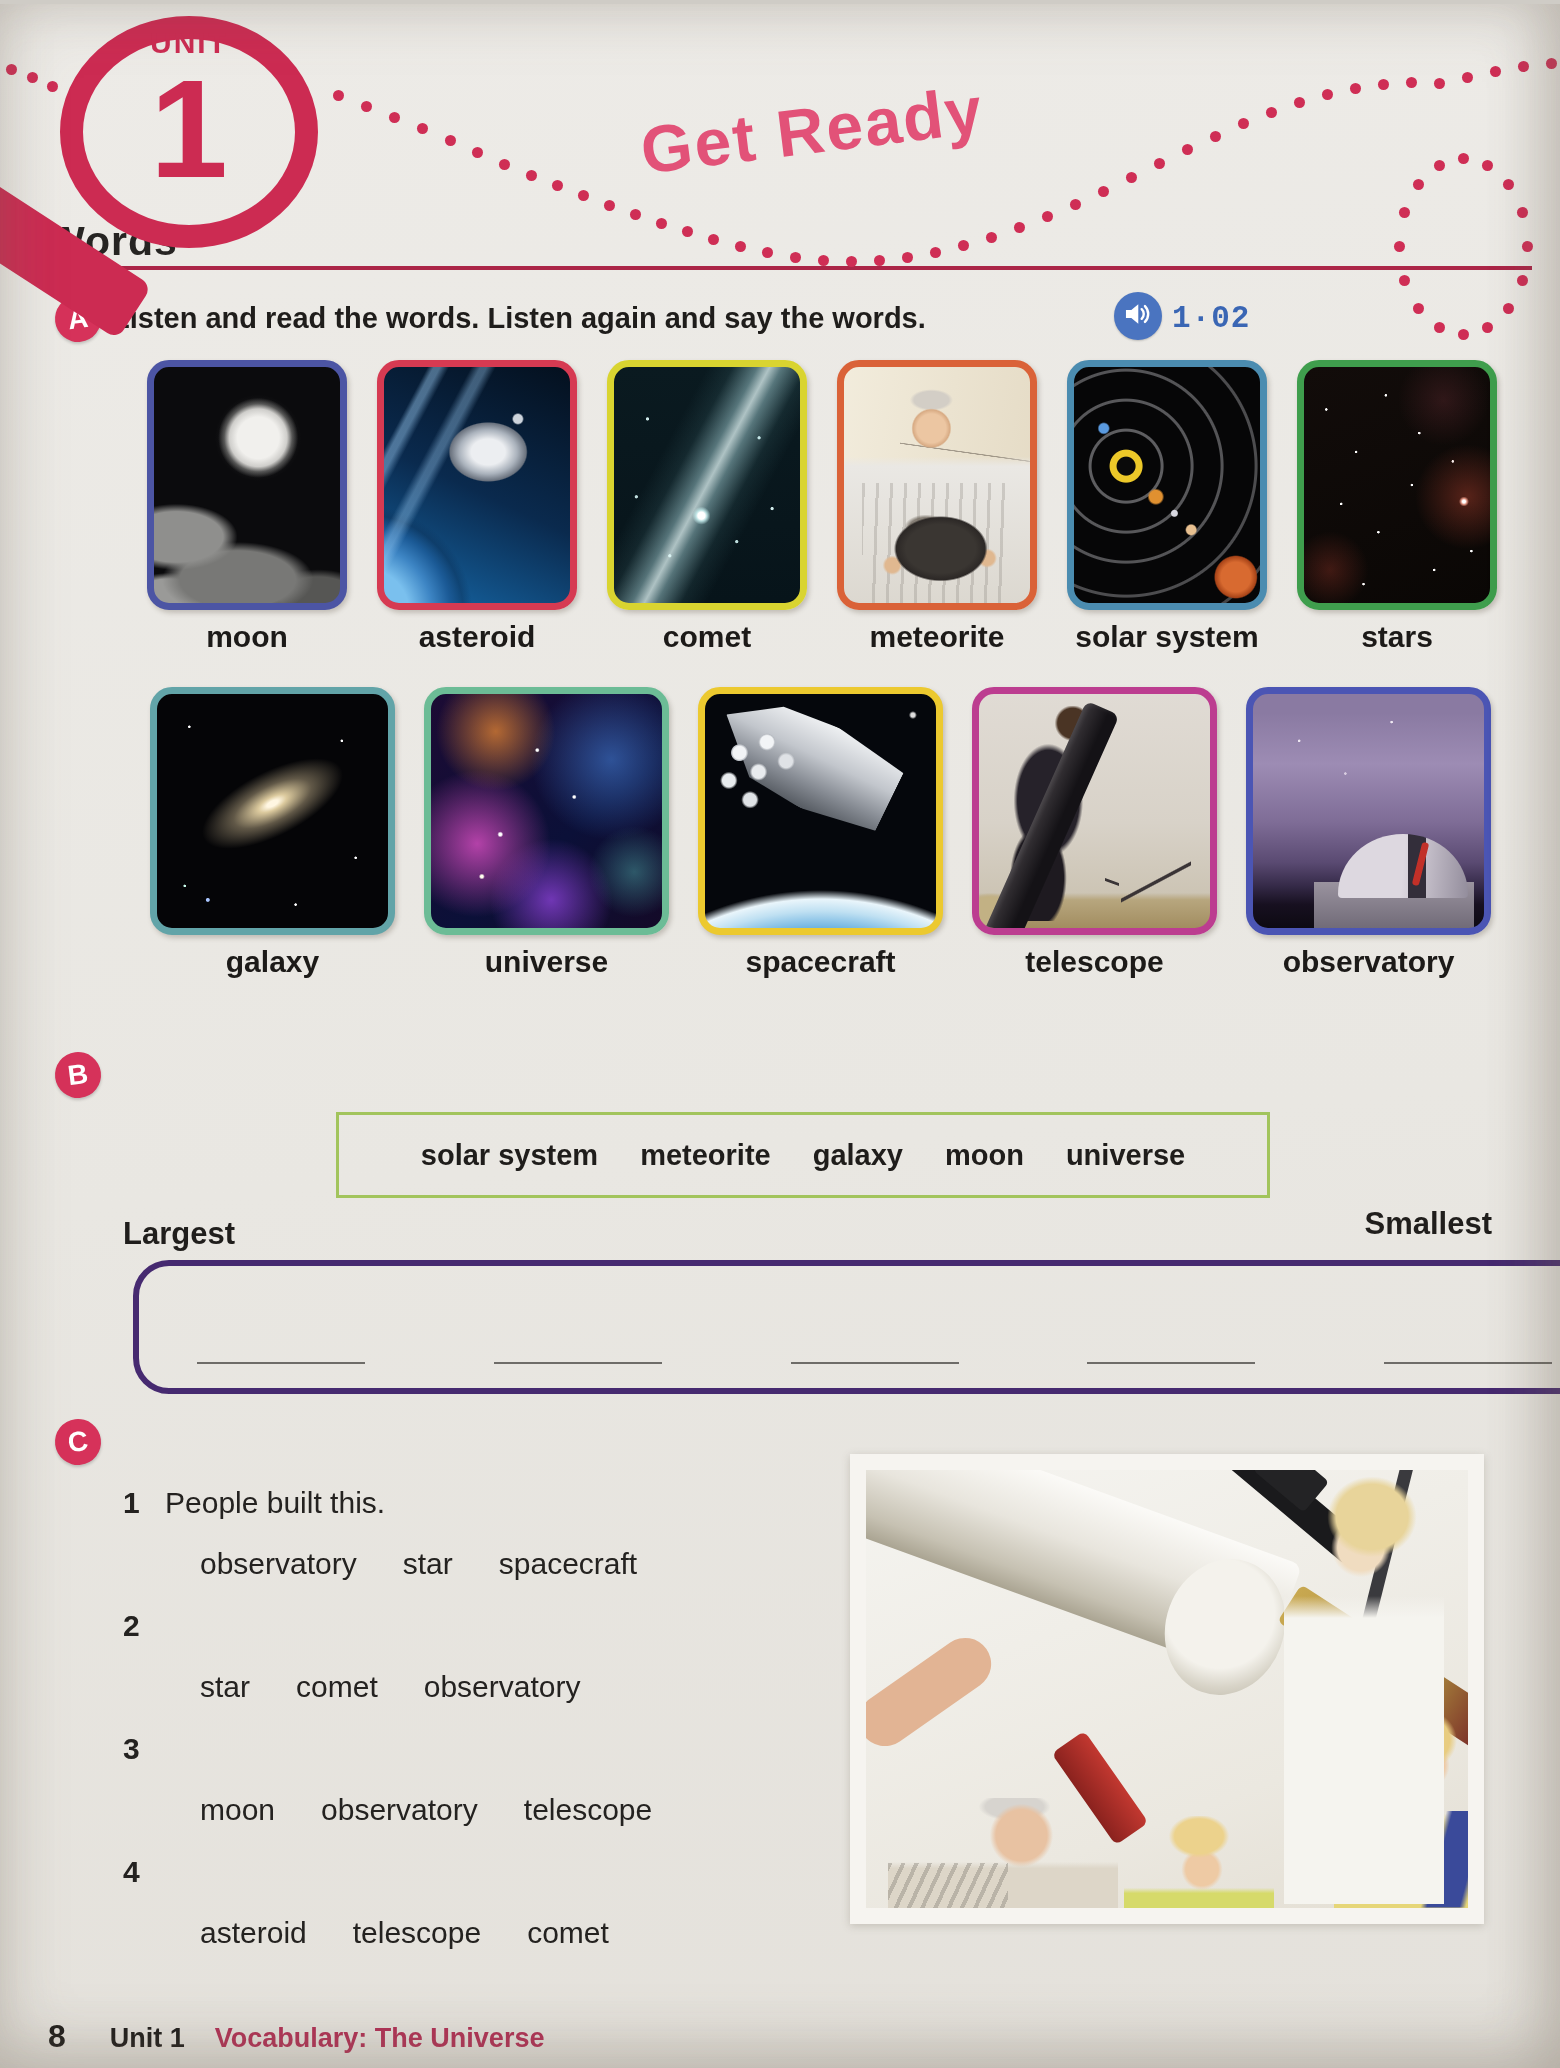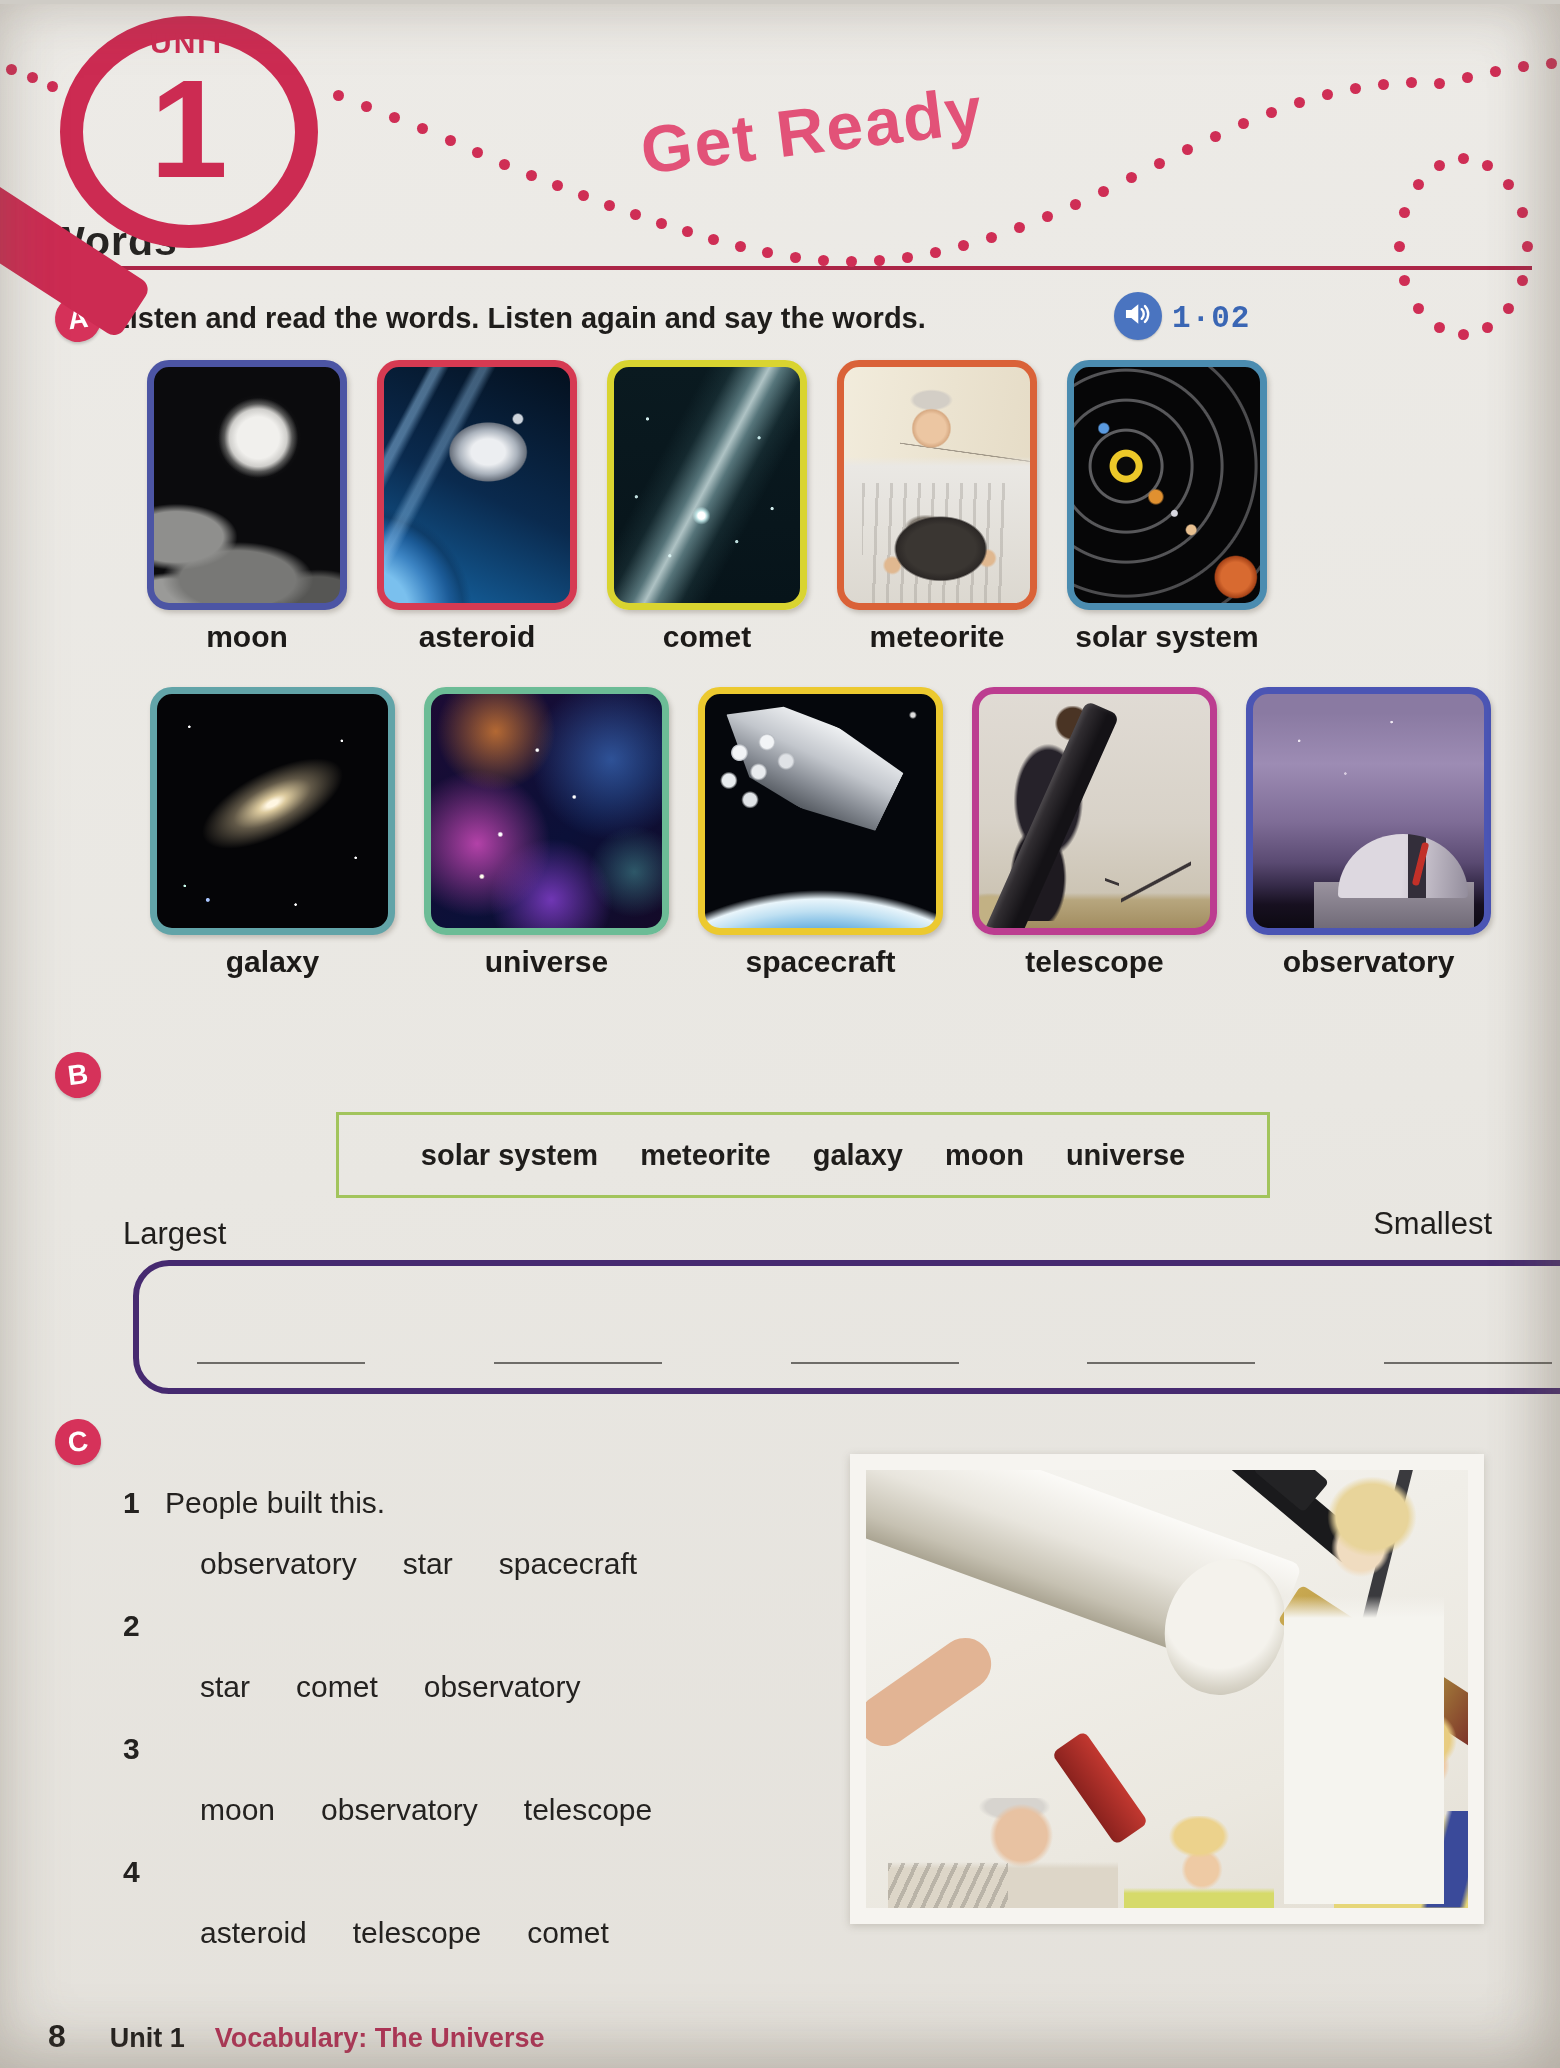--- a/index.html
+++ b/index.html
@@ -278,6 +278,10 @@
       <div class="photo art-solar" style="border-color: rgb(75, 140, 176);"></div>
       <figcaption class="card-label">solar system</figcaption>
     </figure>
+    <figure class="card">
+      <div class="photo art-stars" style="border-color: rgb(63, 158, 77);"></div>
+      <figcaption class="card-label">stars</figcaption>
+    </figure>
   </div>
 
   <div class="card-row" id="row2">

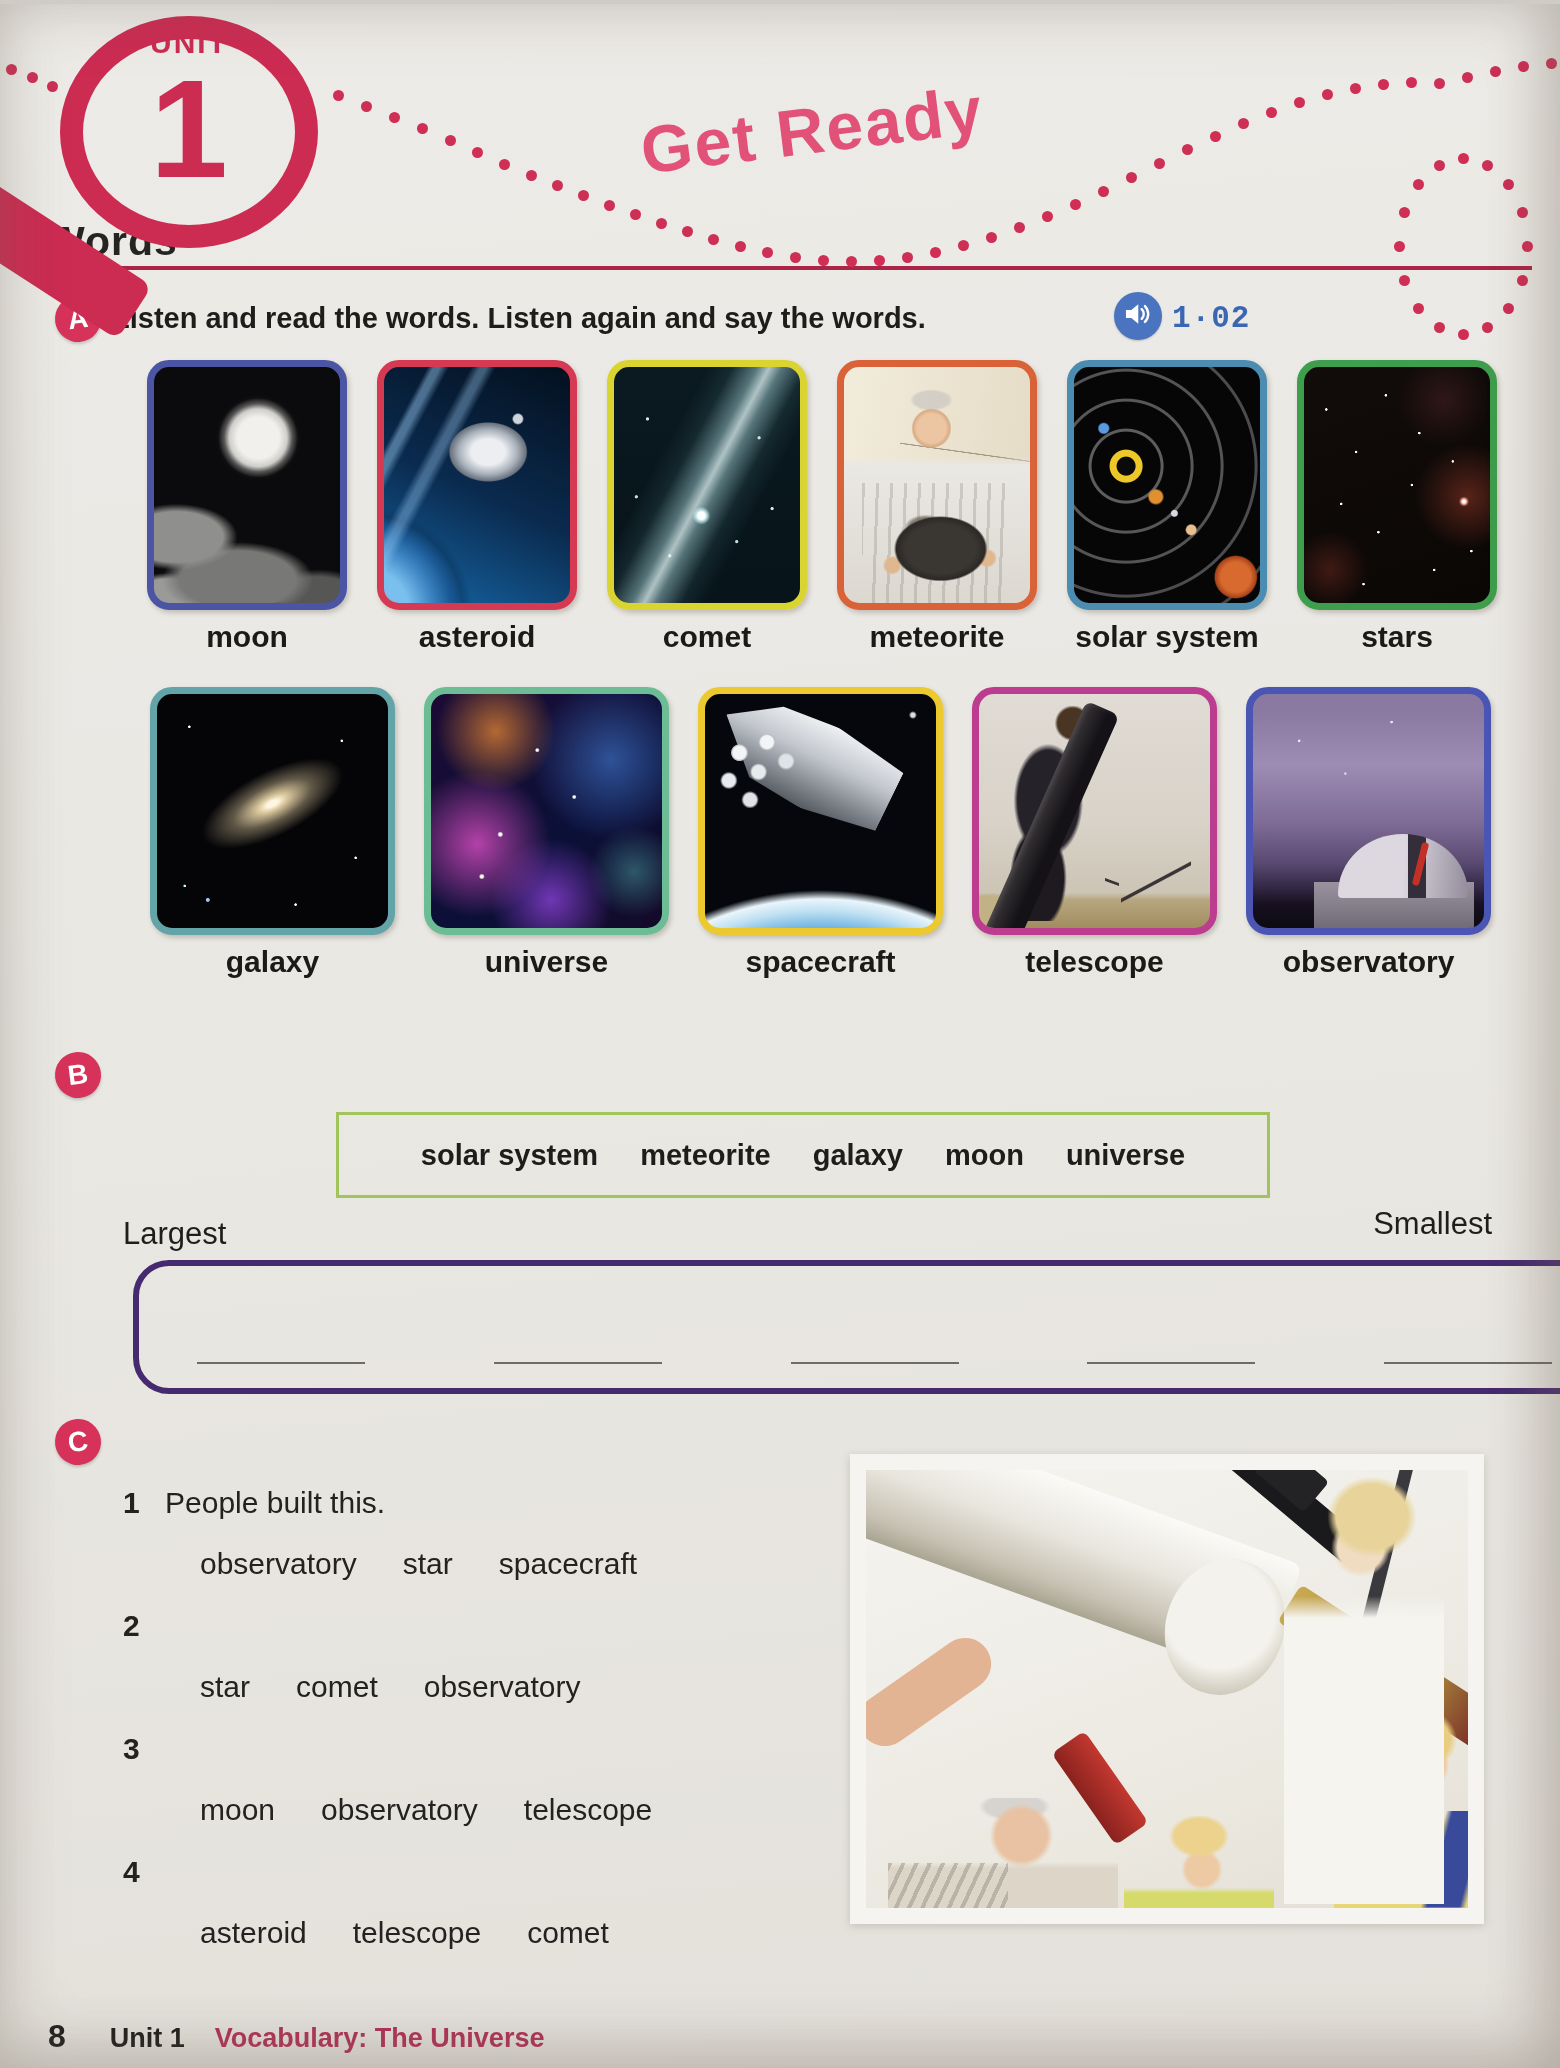--- a/index.html
+++ b/index.html
@@ -177,7 +177,7 @@
   
   .word-bank{position:absolute;left:336px;top:1108px;width:928px;height:80px;border:3px solid #a2c45c;
     display:flex;align-items:center;justify-content:center;gap:42px;font-size:29px;font-weight:700;}
-  .scale-label{position:absolute;font-size:31px;font-weight:400;color:#201e1c;}
+  .scale-label{position:absolute;font-size:31px;font-weight:700;color:#201e1c;}
   .order-box{position:absolute;left:133px;top:1256px;width:1355px;height:98px;border:6px solid #462a70;border-radius:36px;
     display:flex;align-items:flex-end;justify-content:space-between;padding:0 58px 24px;}
   .blank{width:168px;height:0;border-bottom:2px solid #6e6c68;}

